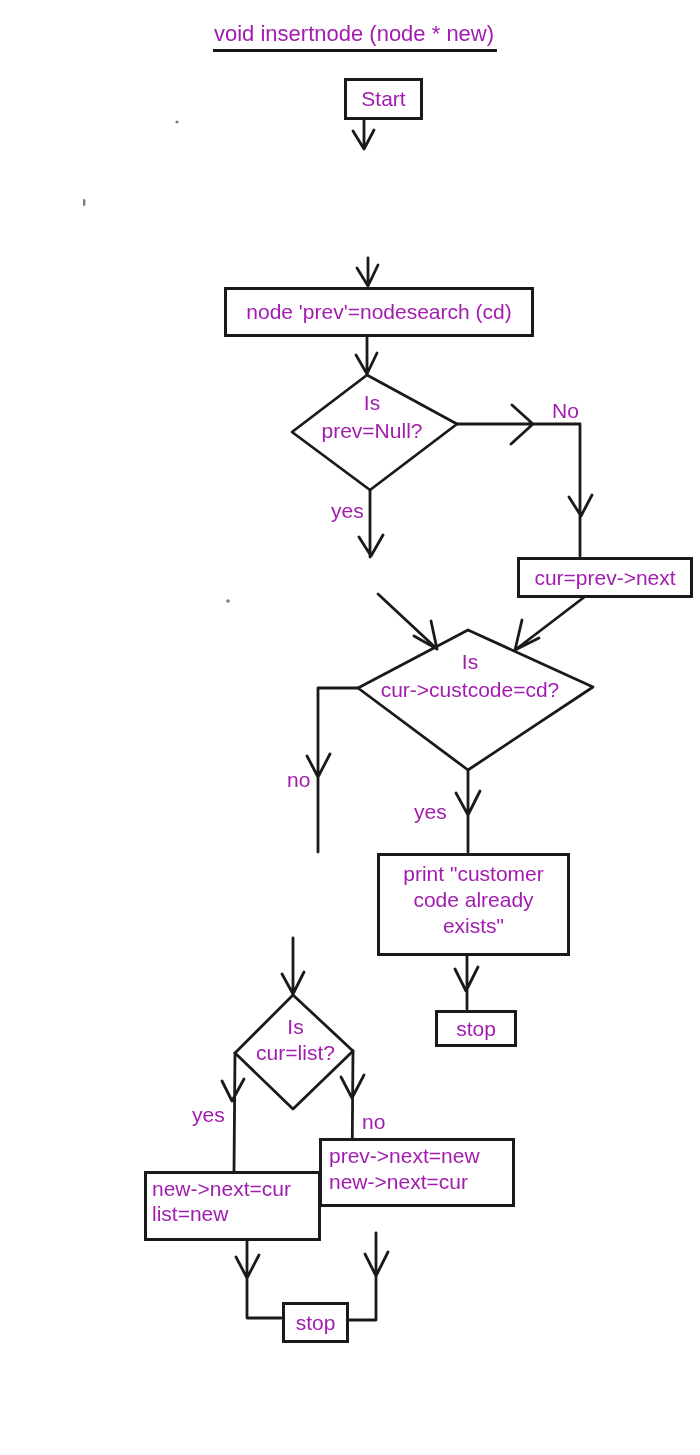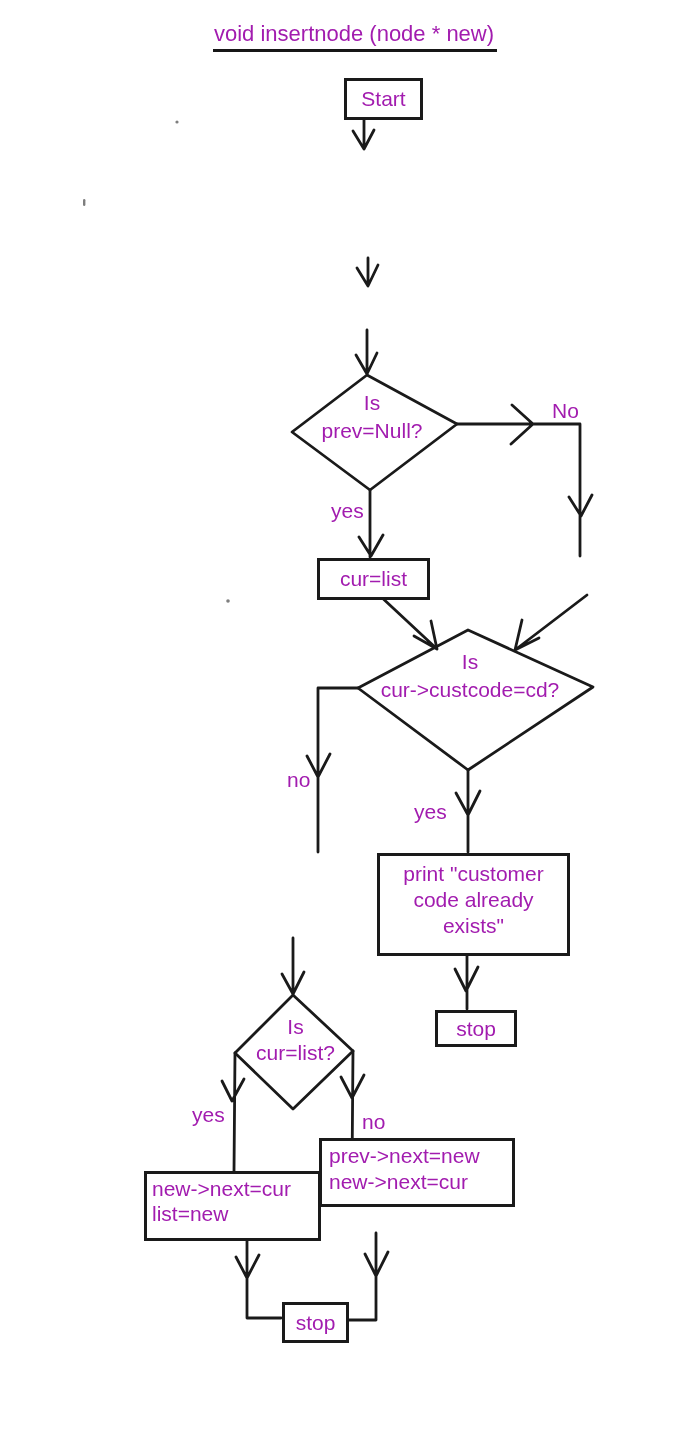--- a/index.html
+++ b/index.html
@@ -89,6 +89,9 @@
   </div>
 
 
+  <div class="box center n-search">
+    <span class="label">node 'prev'=nodesearch (cd)</span>
+  </div>
 
   <div class="dtext d1-text">Is
 prev=Null?</div>

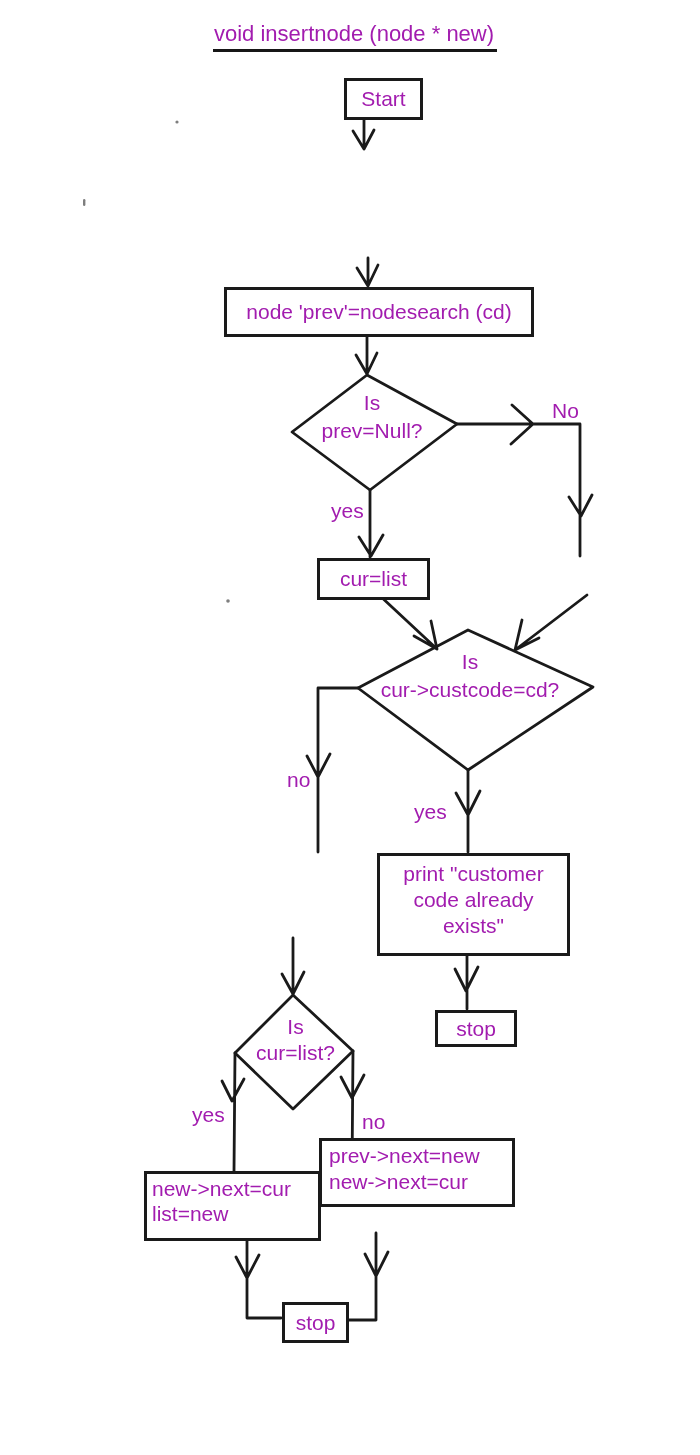--- a/index.html
+++ b/index.html
@@ -96,9 +96,6 @@
   <div class="dtext d1-text">Is
 prev=Null?</div>
 
-  <div class="box center n-curlist">
-    <span class="label">cur=list</span>
-  </div>
 
 
   <div class="dtext d2-text">Is

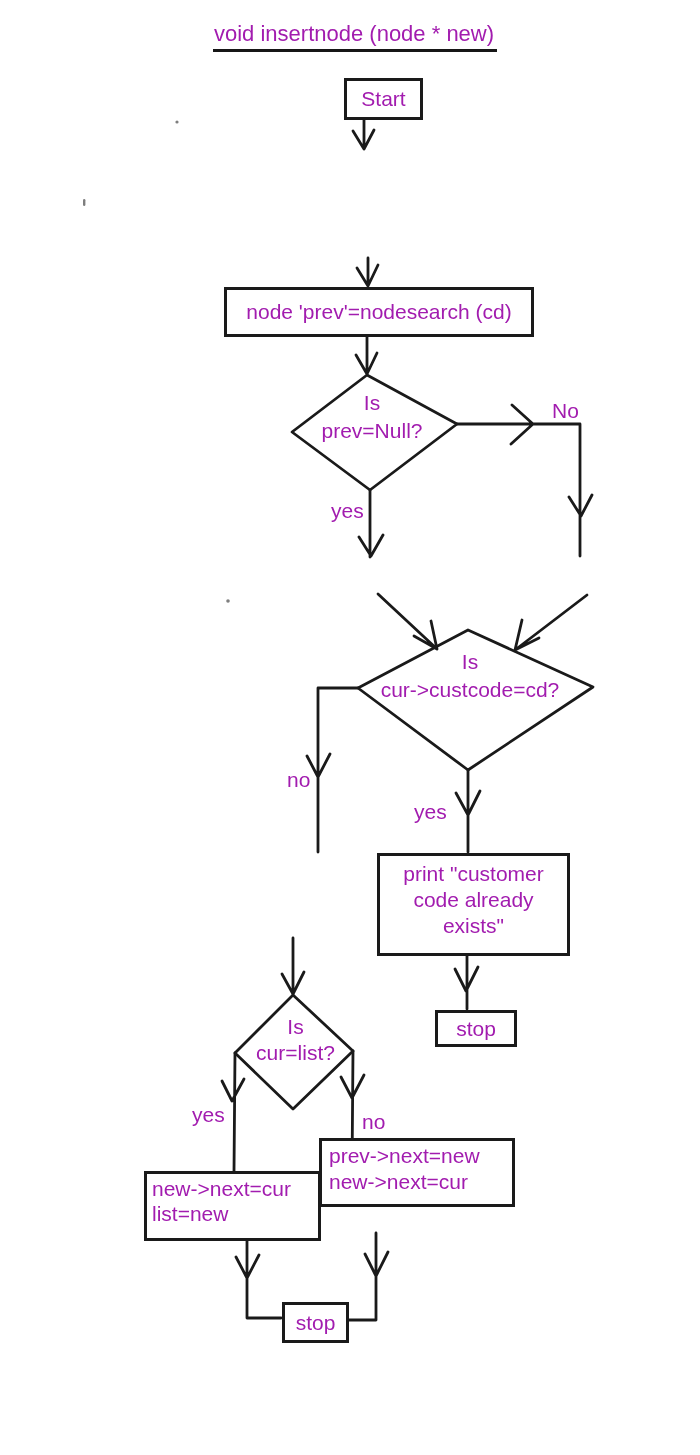--- a/index.html
+++ b/index.html
@@ -97,6 +97,9 @@
 prev=Null?</div>
 
 
+  <div class="box center n-curprev">
+    <span class="label">cur=prev-&gt;next</span>
+  </div>
 
   <div class="dtext d2-text">Is
 cur-&gt;custcode=cd?</div>

